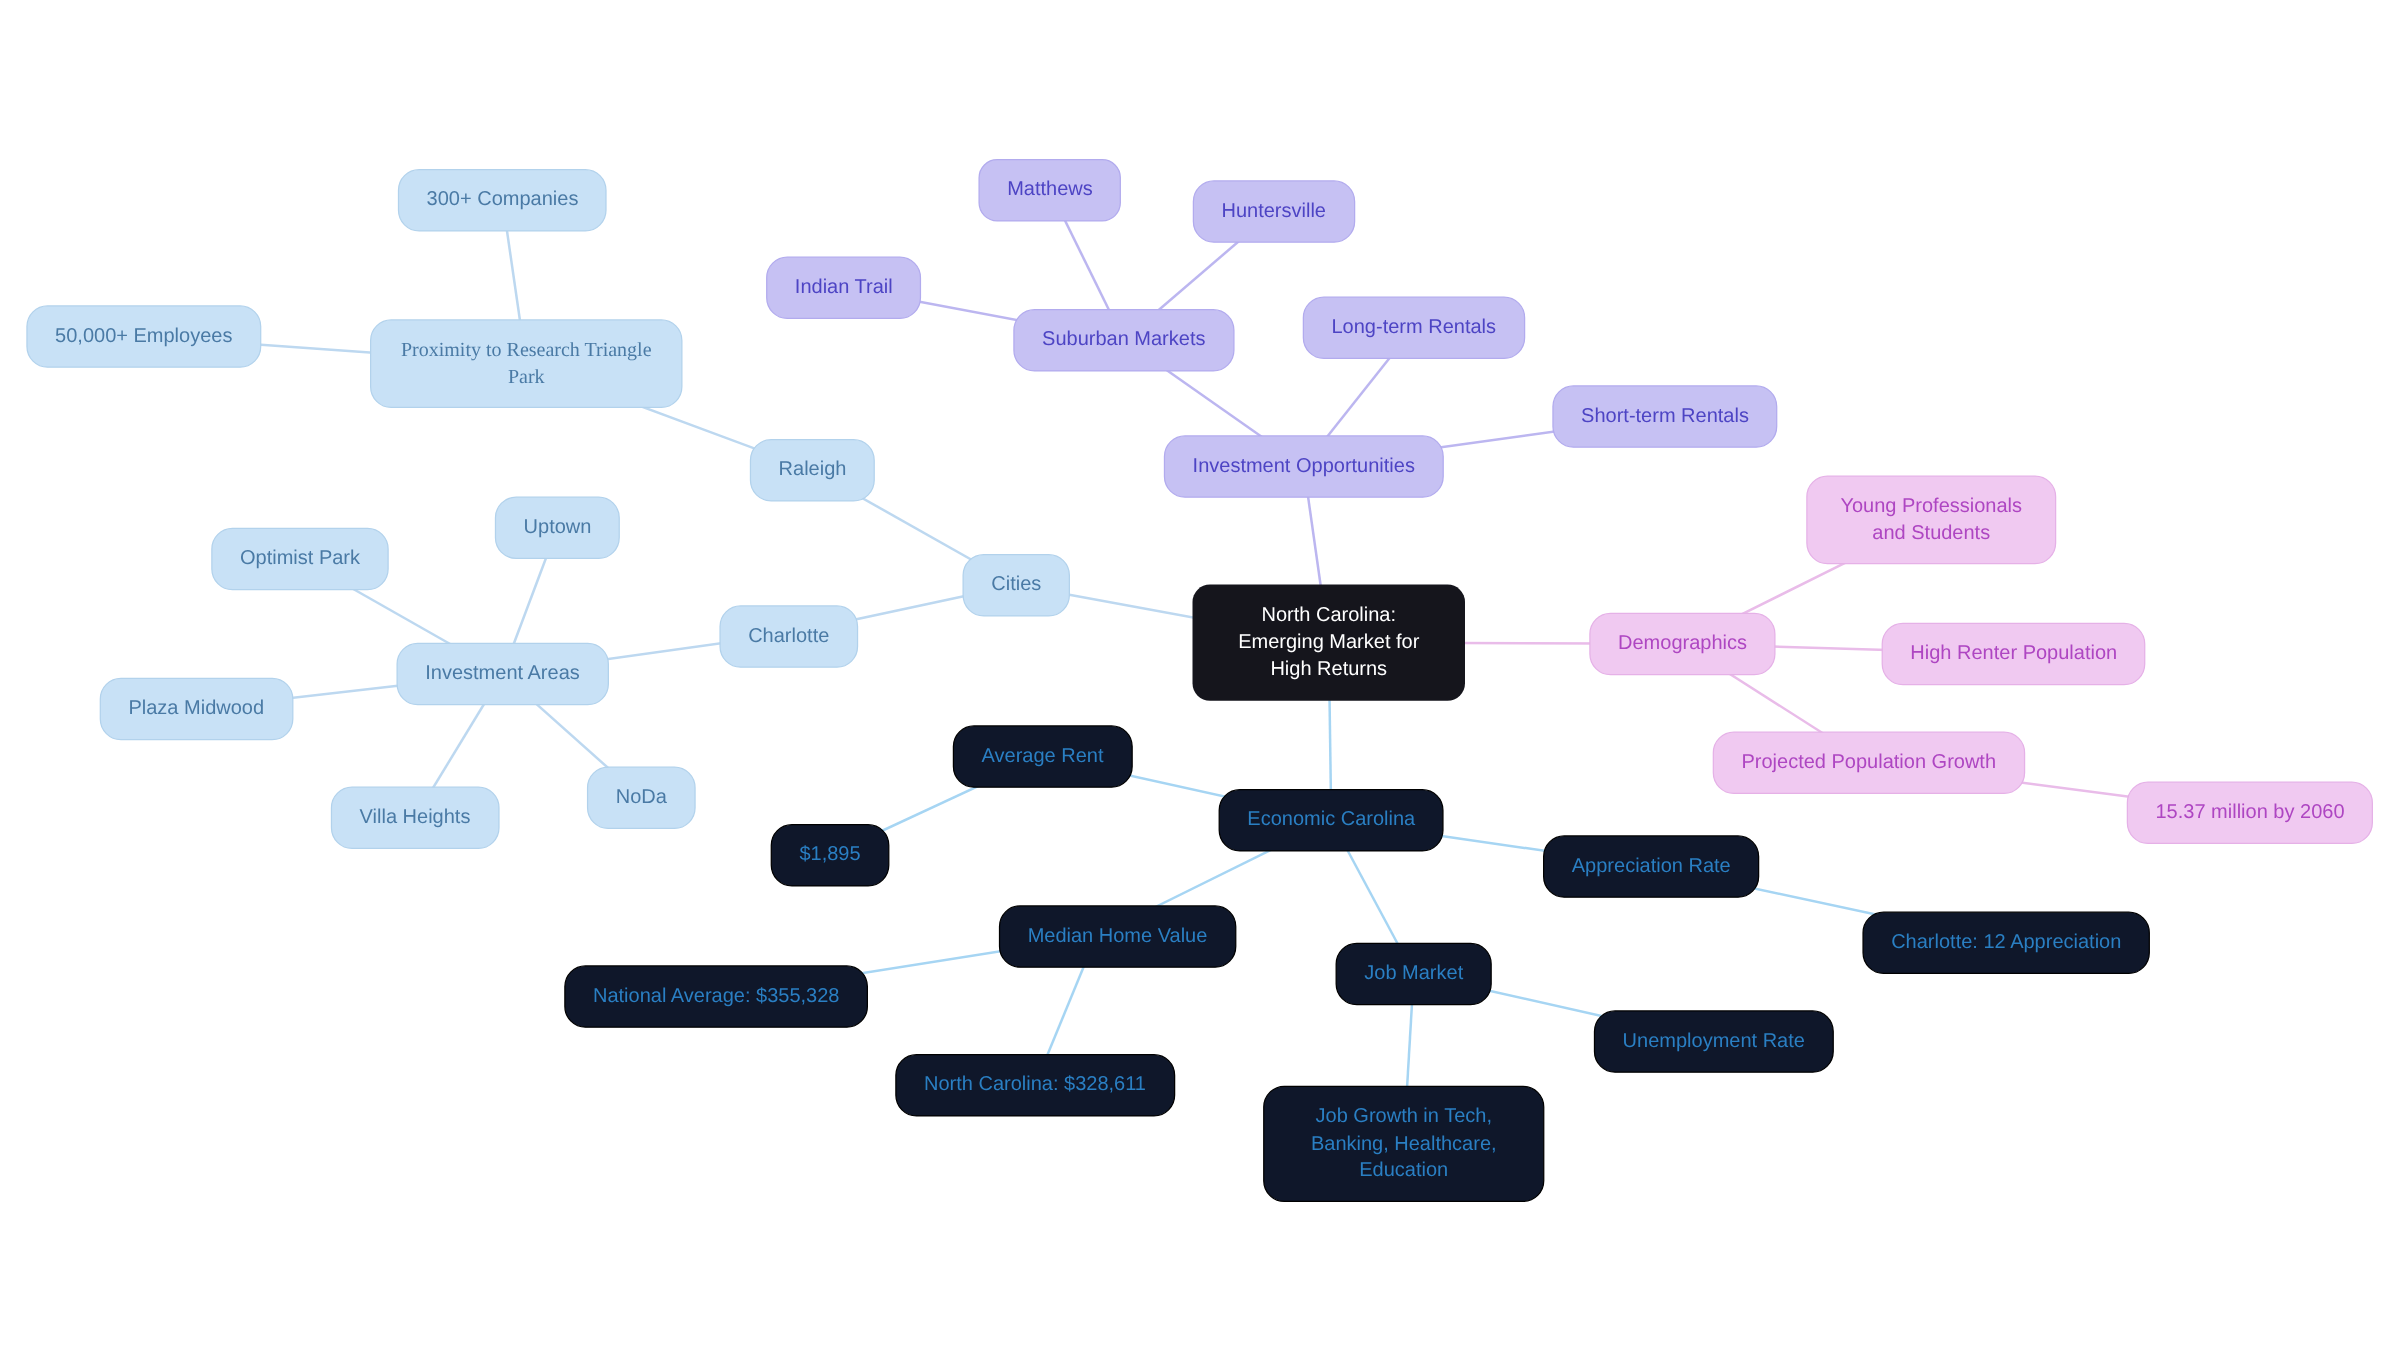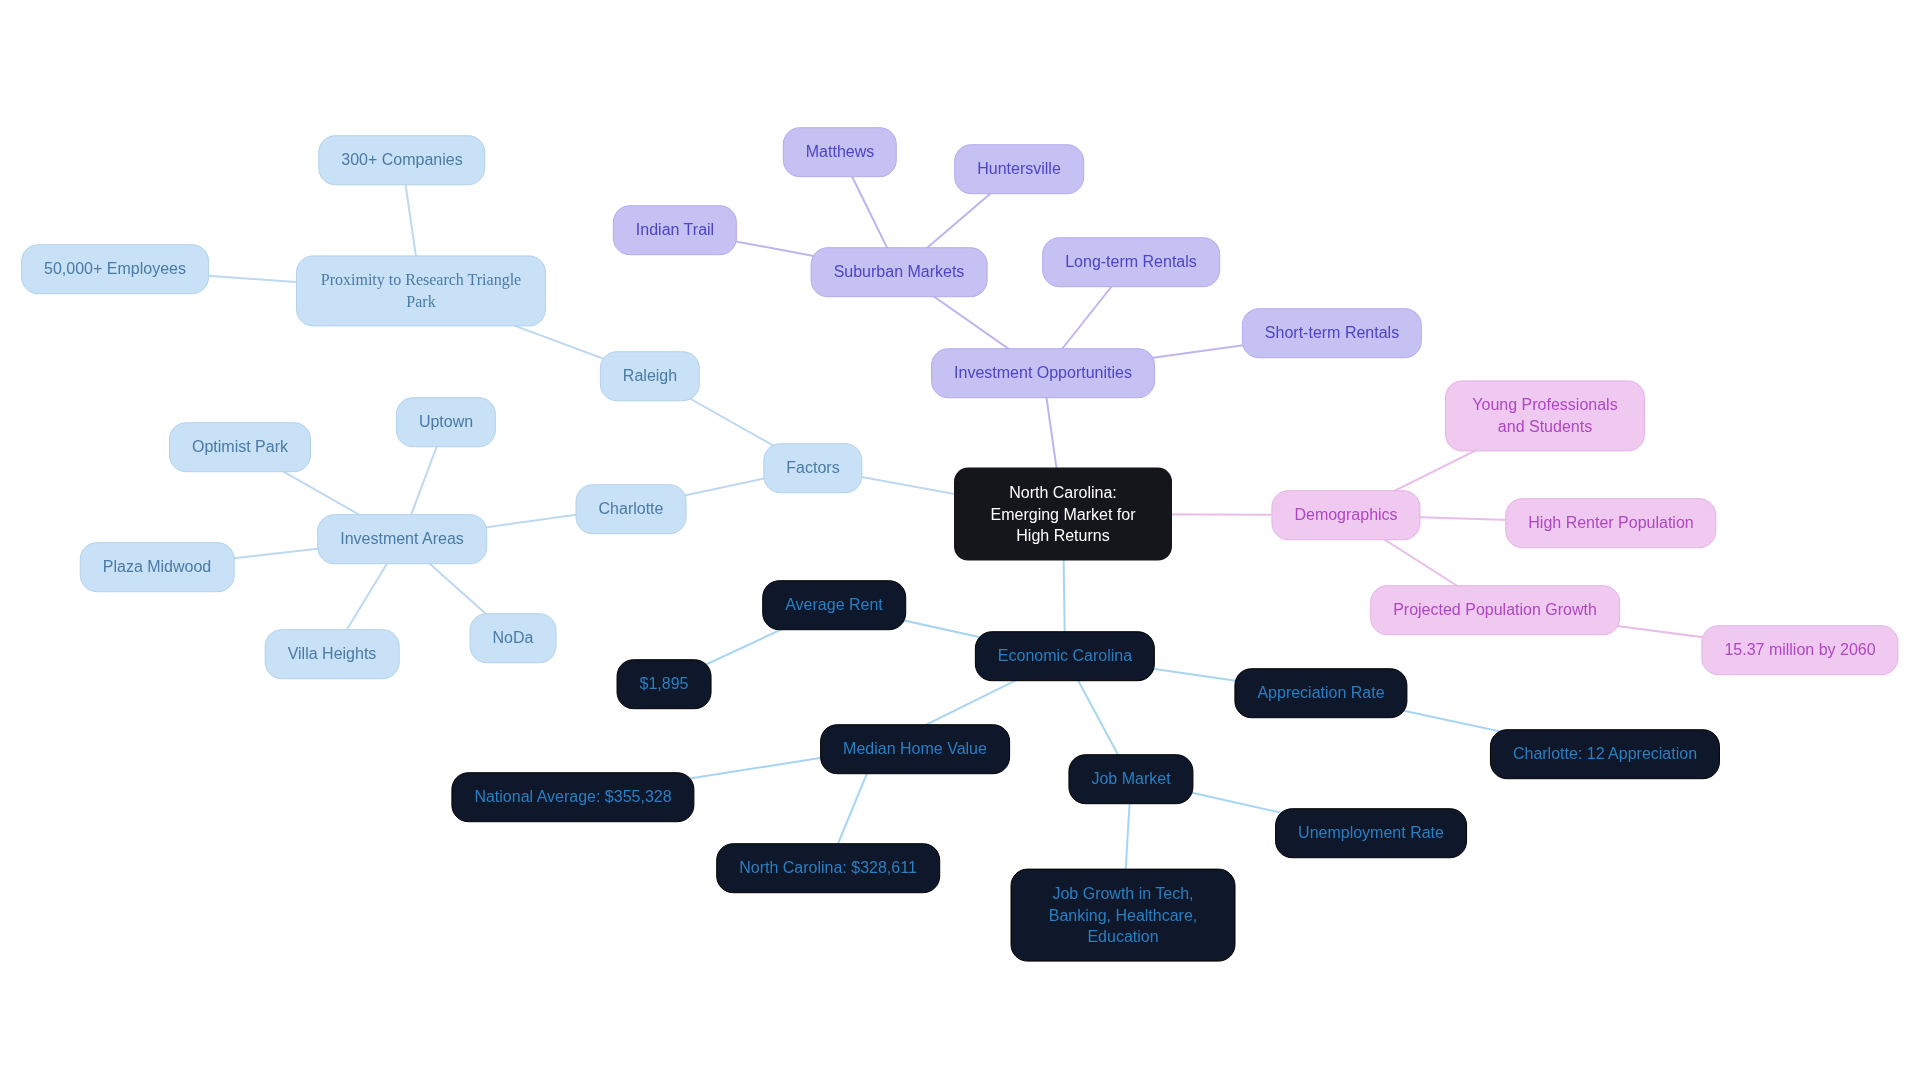--- a/index.html
+++ b/index.html
@@ -110,7 +110,7 @@
 
   <div class="node b-invest" style="left:1043px;top:373px;">Investment Opportunities</div>
   <div class="node b-invest" style="left:899px;top:272px;">Suburban Markets</div>
-  <div class="node b-invest" style="left:840px;top:152px;">Matthews</div>
+  <div class="node b-invest" style="left:840px;top:152px;border-radius:15px;">Matthews</div>
   <div class="node b-invest" style="left:1019px;top:169px;">Huntersville</div>
   <div class="node b-invest" style="left:675px;top:230px;">Indian Trail</div>
   <div class="node b-invest" style="left:1332px;top:333px;">Short-term Rentals</div>

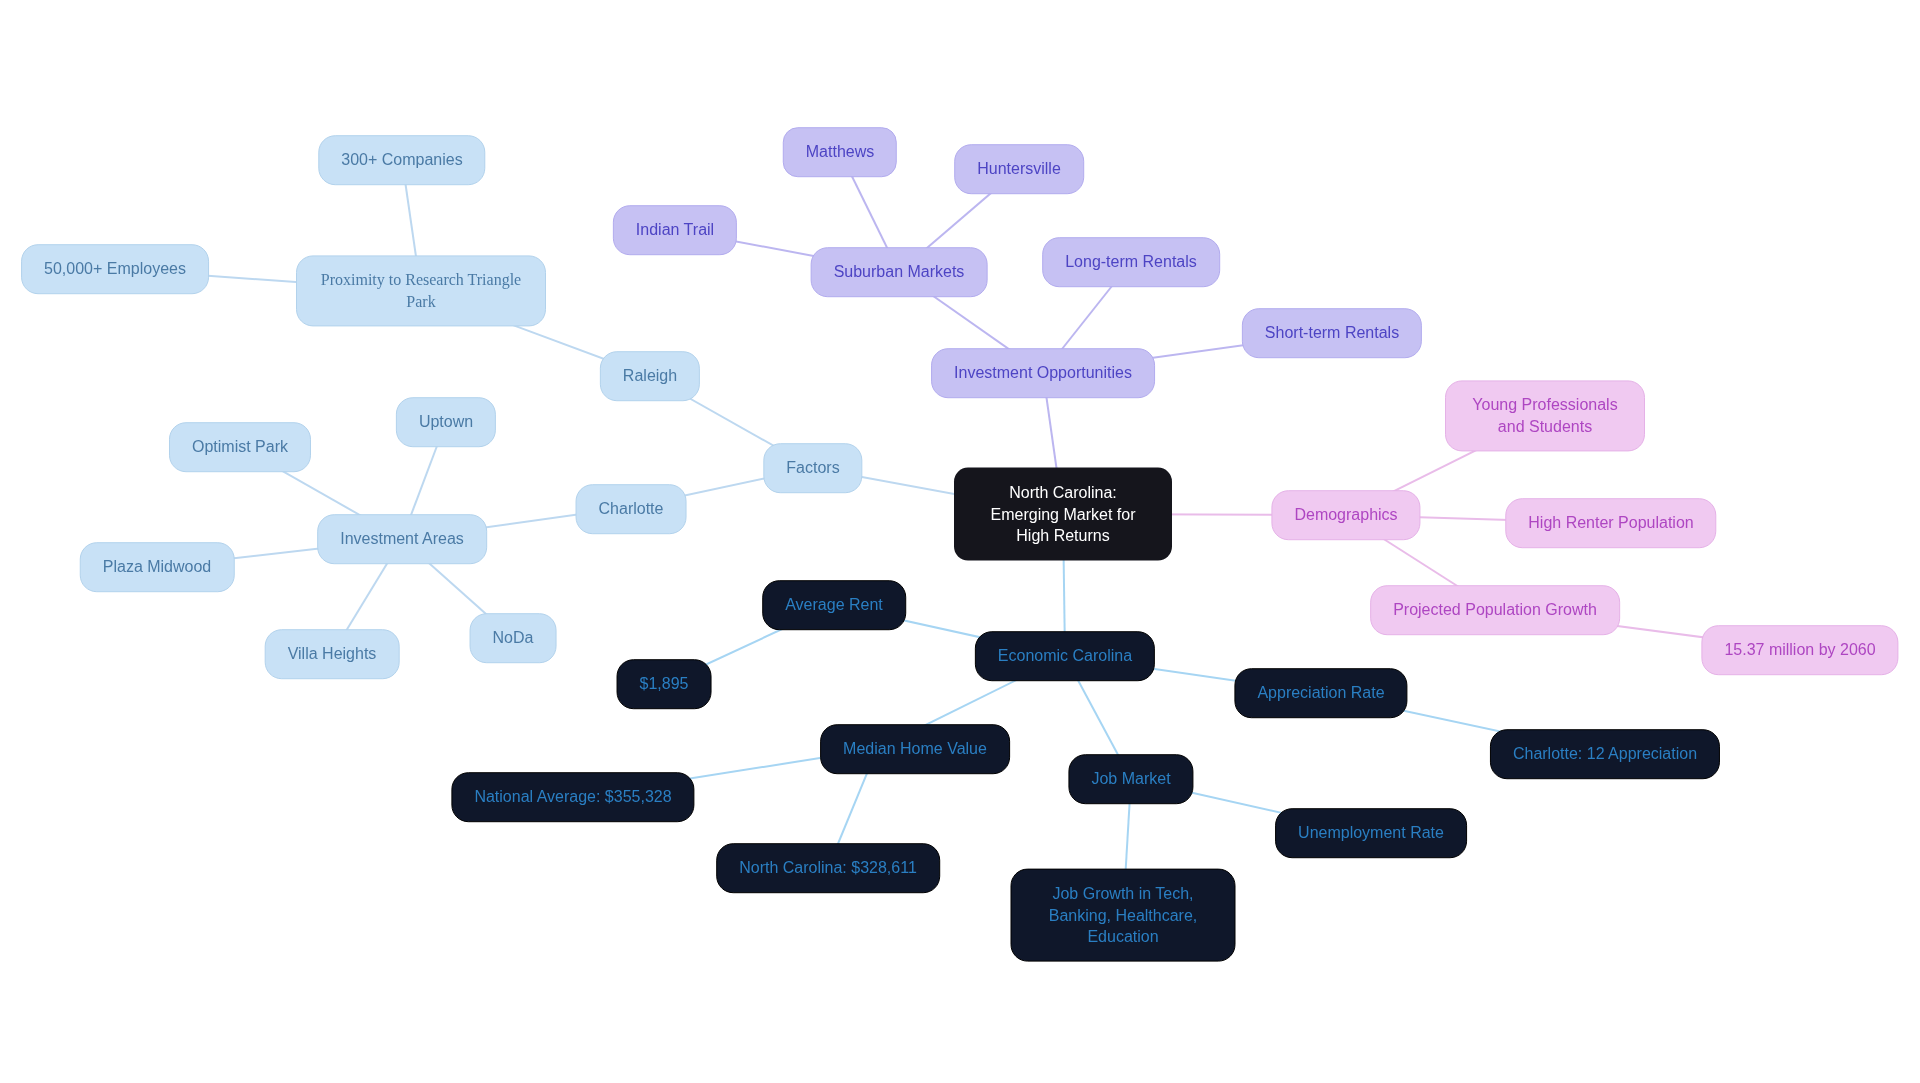--- a/index.html
+++ b/index.html
@@ -95,7 +95,7 @@
 
   <div class="node root-node" style="left:1063px;top:514px;">North Carolina: Emerging Market for High Returns</div>
 
-  <div class="node b-cities" style="left:813px;top:468px;">Factors</div>
+  <div class="node b-cities" style="left:813px;top:468px;">Cities</div>
   <div class="node b-cities" style="left:650px;top:376px;">Raleigh</div>
   <div class="node b-cities wrap w240" style="left:421px;top:291px;font-family:Liberation Serif, serif;">Proximity to Research Triangle Park</div>
   <div class="node b-cities" style="left:402px;top:160px;">300+ Companies</div>

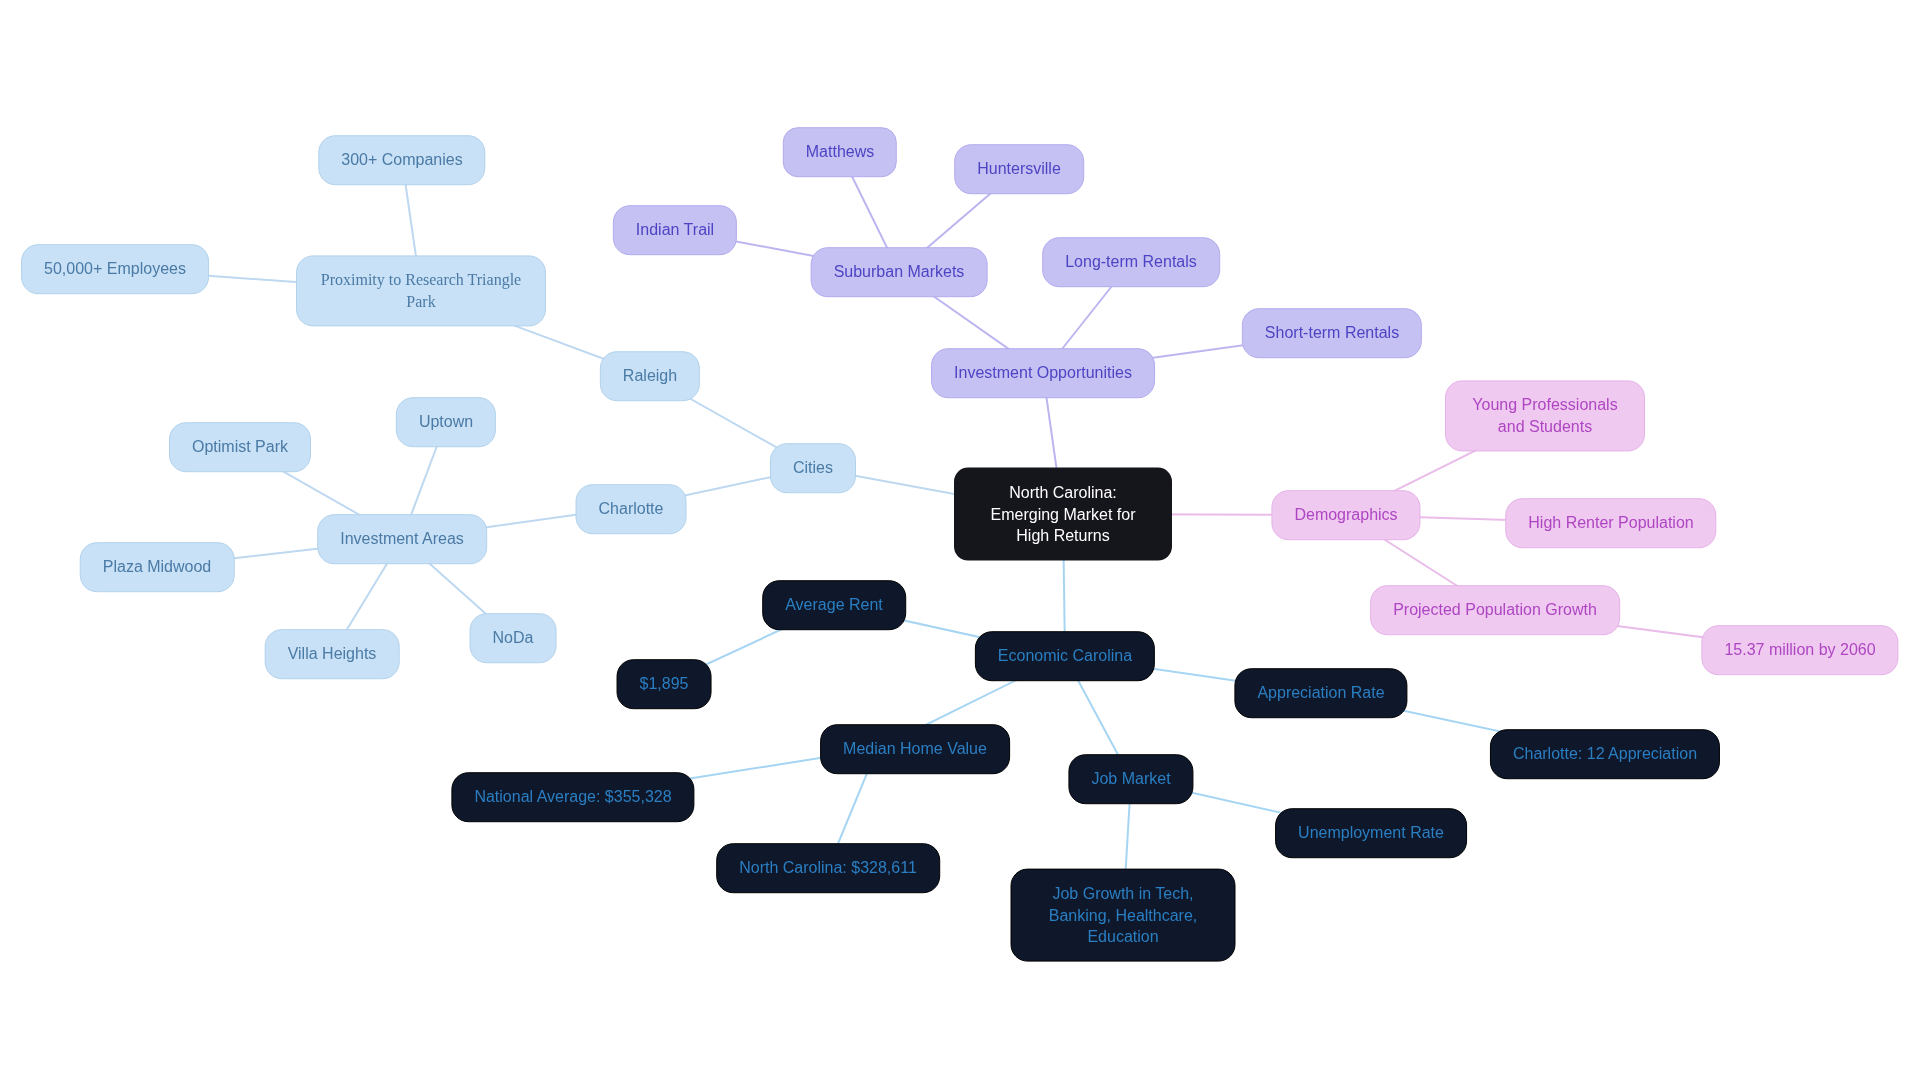--- a/index.html
+++ b/index.html
@@ -125,7 +125,7 @@
   <div class="node b-econ" style="left:1065px;top:656px;">Economic Carolina</div>
   <div class="node b-econ" style="left:834px;top:605px;">Average Rent</div>
   <div class="node b-econ" style="left:664px;top:684px;">$1,895</div>
-  <div class="node b-econ" style="left:915px;top:749px;">Median Home Value</div>
+  <div class="node b-econ" style="left:894px;top:749px;">Median Home Value</div>
   <div class="node b-econ" style="left:573px;top:797px;">National Average: $355,328</div>
   <div class="node b-econ" style="left:828px;top:868px;text-align:center;">North Carolina: $328,611</div>
   <div class="node b-econ" style="left:1321px;top:693px;border-radius:17px;">Appreciation Rate</div>

